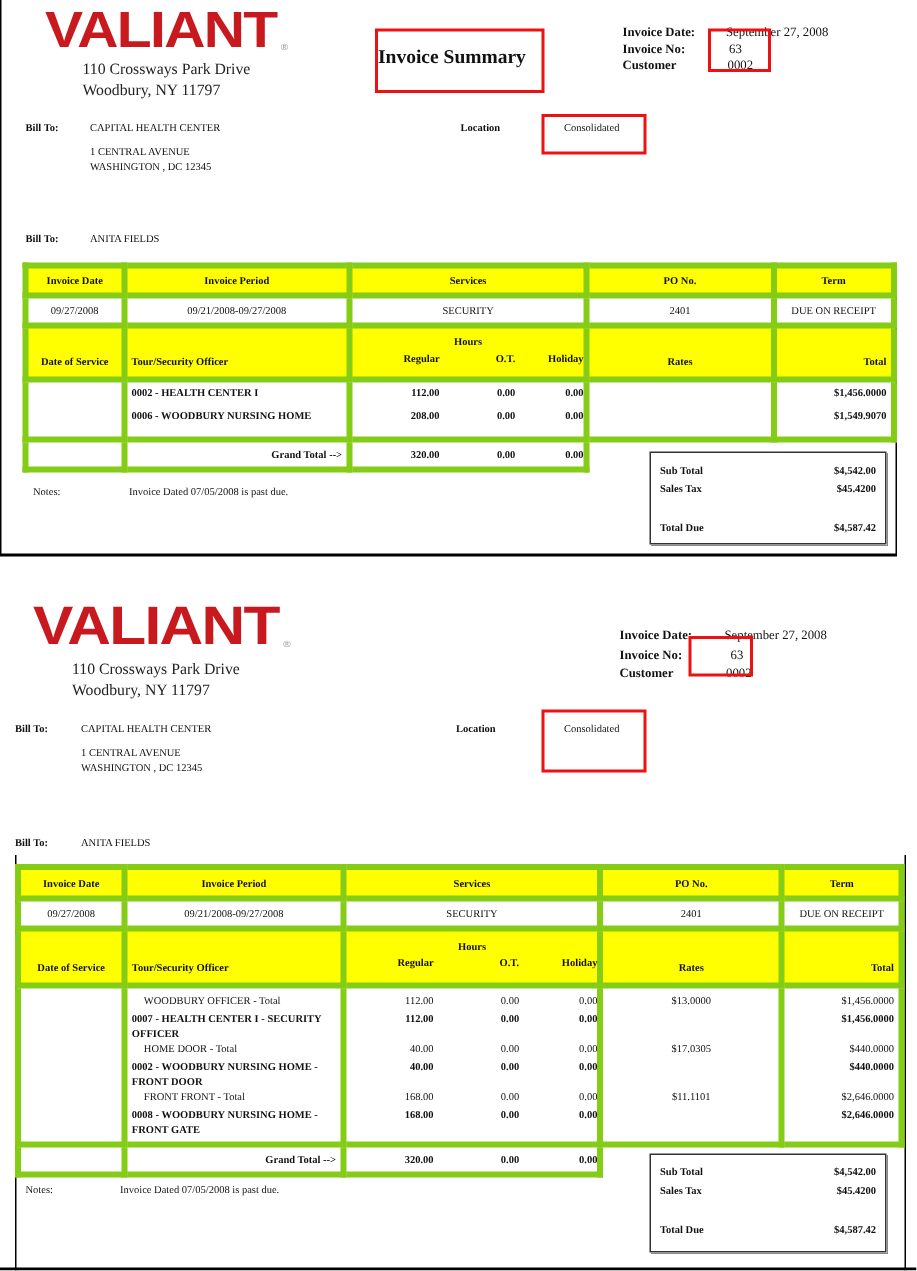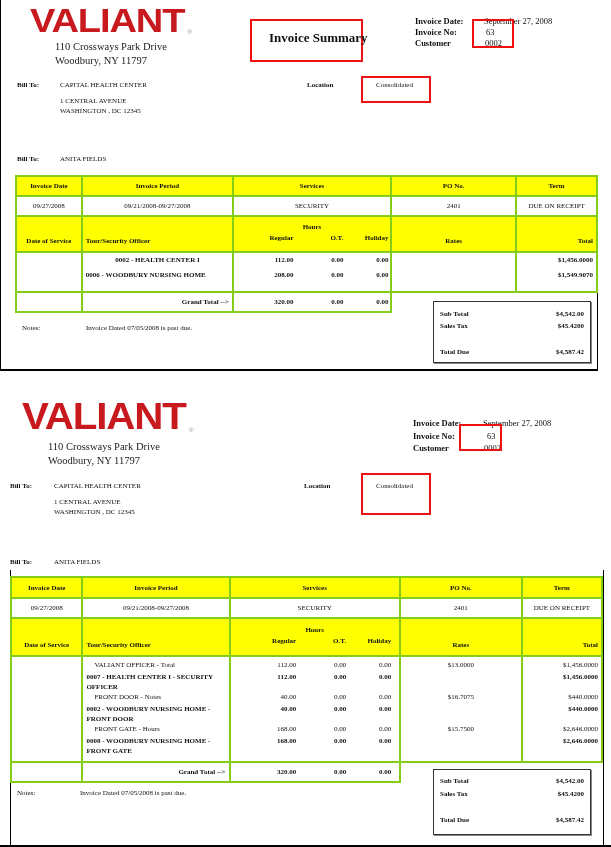--- a/index.html
+++ b/index.html
@@ -61,7 +61,7 @@
   </div>
 
   <div class="redbox" style="left:250px;top:19px;width:113px;height:43px;"></div>
-  <div class="summary-title" style="left:269px;top:30px;">Invoice Summary</div>
+  <div class="summary-title" style="left:252px;top:30px;">Invoice Summary</div>
 
   <div class="meta-label" style="left:415px;top:16px;">Invoice Date:</div>
   <div class="meta-val" style="left:484px;top:16px;">September 27, 2008</div>

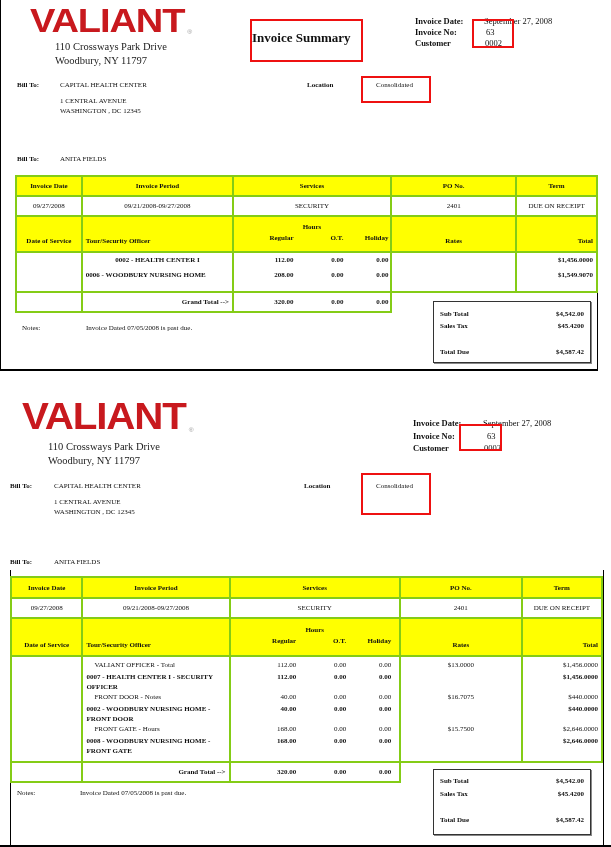--- a/index.html
+++ b/index.html
@@ -29,7 +29,7 @@
   .small.b { font-weight: bold; }
 
   table.inv { position: absolute; border-collapse: collapse; font-size: 7px; }
-  table.inv td { border: 2px solid #84cc16; padding: 2px 3px; vertical-align: middle; }
+  table.inv td { border: 4px solid #84cc16; padding: 2px 3px; vertical-align: middle; }
   table.inv .yel { background: #ffff00; font-weight: bold; text-align: center; }
   table.inv .c { text-align: center; }
   table.inv .r { text-align: right; }

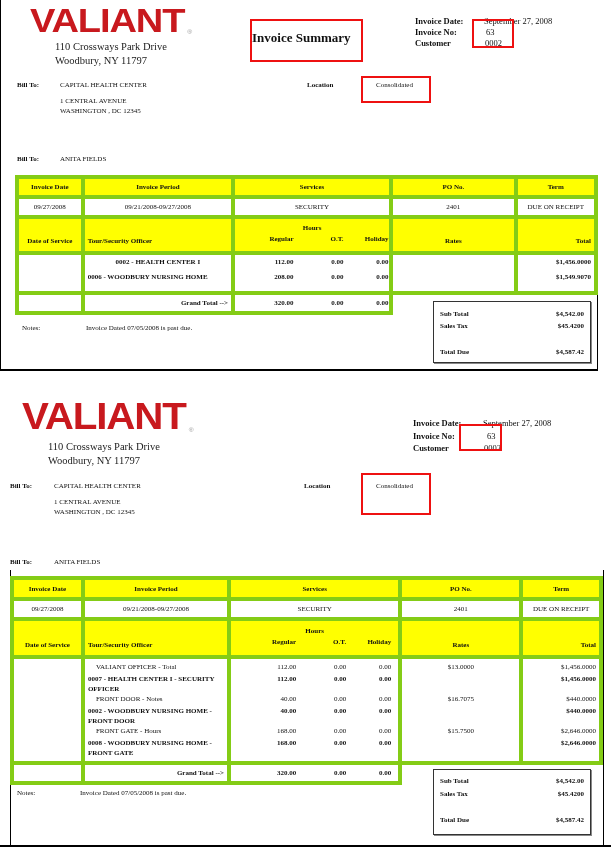--- a/index.html
+++ b/index.html
@@ -34,7 +34,7 @@
   table.inv .c { text-align: center; }
   table.inv .r { text-align: right; }
   table.inv .b { font-weight: bold; }
-  .hours-grid { display: flex; justify-content: center; }
+  .hours-grid { display: flex; justify-content: space-between; }
   .hours-grid span { display: inline-block; text-align: right; }
   .h-reg { width: 58px; }
   .h-ot { width: 50px; }

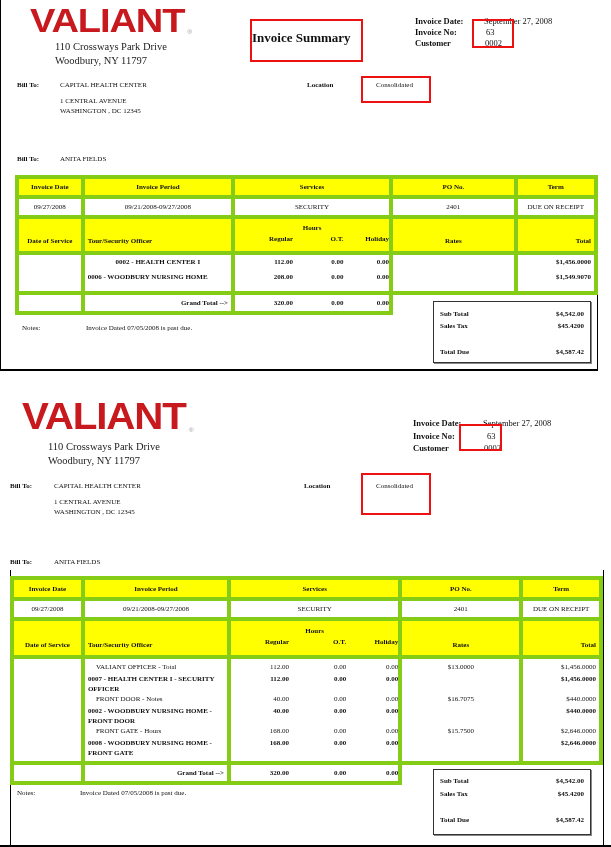--- a/index.html
+++ b/index.html
@@ -123,7 +123,7 @@
     <tr style="height:40px;">
       <td></td>
       <td class="b line-block" style="vertical-align:top;padding-top:2px;">
-        <div style="margin-bottom:4px;text-align:center;">0002 - HEALTH CENTER I</div>
+        <div style="margin-bottom:4px;">0002 - HEALTH CENTER I</div>
         <div>0006 - WOODBURY NURSING HOME</div>
       </td>
       <td class="b line-block" style="vertical-align:top;padding:2px 0;">

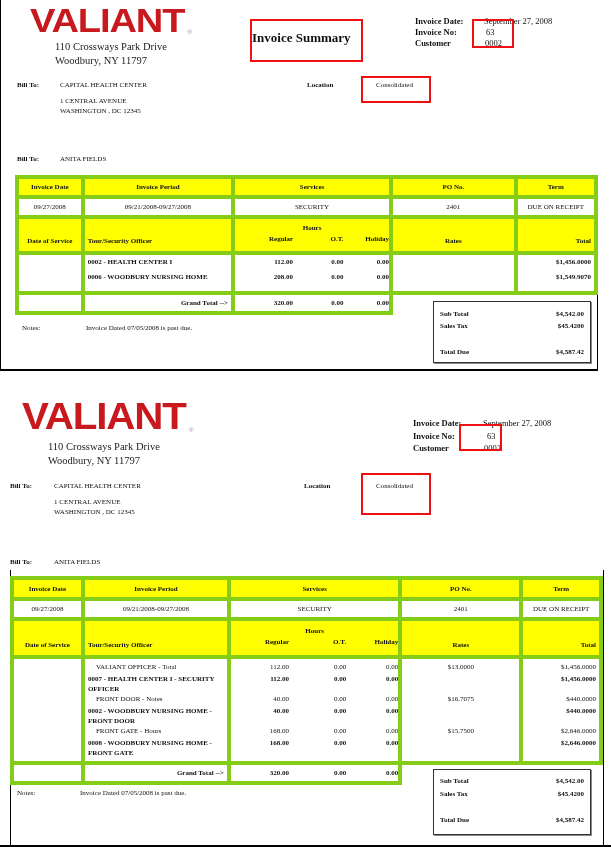--- a/index.html
+++ b/index.html
@@ -252,7 +252,7 @@
     <tr style="height:106px;">
       <td></td>
       <td style="vertical-align:top;padding-top:3px;line-height:10px;">
-        <div style="padding-left:8px;height:12px;">VALIANT OFFICER - Total</div>
+        <div style="padding-left:8px;height:12px;">WOODBURY OFFICER - Total</div>
         <div class="b" style="height:20px;">0007 - HEALTH CENTER I - SECURITY OFFICER</div>
         <div style="padding-left:8px;height:12px;">FRONT DOOR - Notes</div>
         <div class="b" style="height:20px;">0002 - WOODBURY NURSING HOME - FRONT DOOR</div>

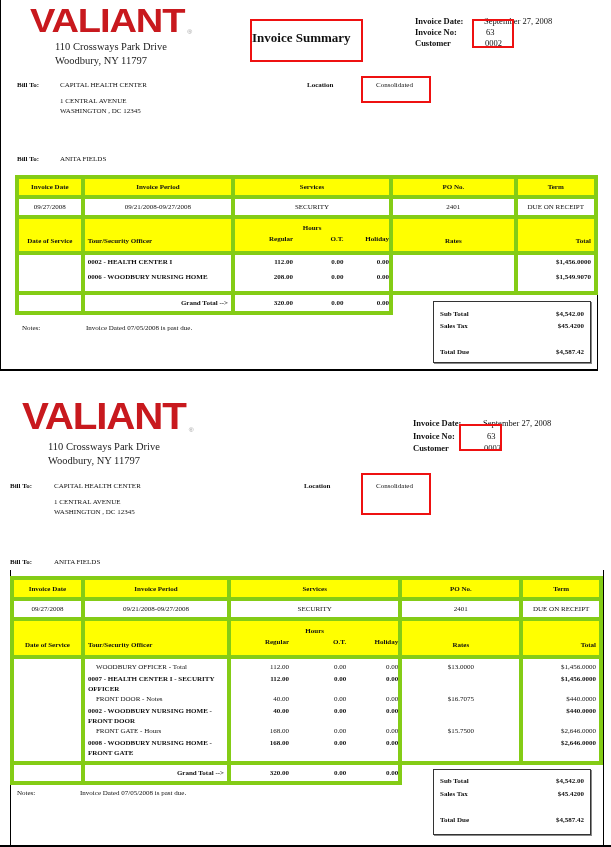--- a/index.html
+++ b/index.html
@@ -254,7 +254,7 @@
       <td style="vertical-align:top;padding-top:3px;line-height:10px;">
         <div style="padding-left:8px;height:12px;">WOODBURY OFFICER - Total</div>
         <div class="b" style="height:20px;">0007 - HEALTH CENTER I - SECURITY OFFICER</div>
-        <div style="padding-left:8px;height:12px;">FRONT DOOR - Notes</div>
+        <div style="padding-left:8px;height:12px;">HOME DOOR - Total</div>
         <div class="b" style="height:20px;">0002 - WOODBURY NURSING HOME - FRONT DOOR</div>
         <div style="padding-left:8px;height:12px;">FRONT GATE - Hours</div>
         <div class="b" style="height:20px;">0008 - WOODBURY NURSING HOME - FRONT GATE</div>

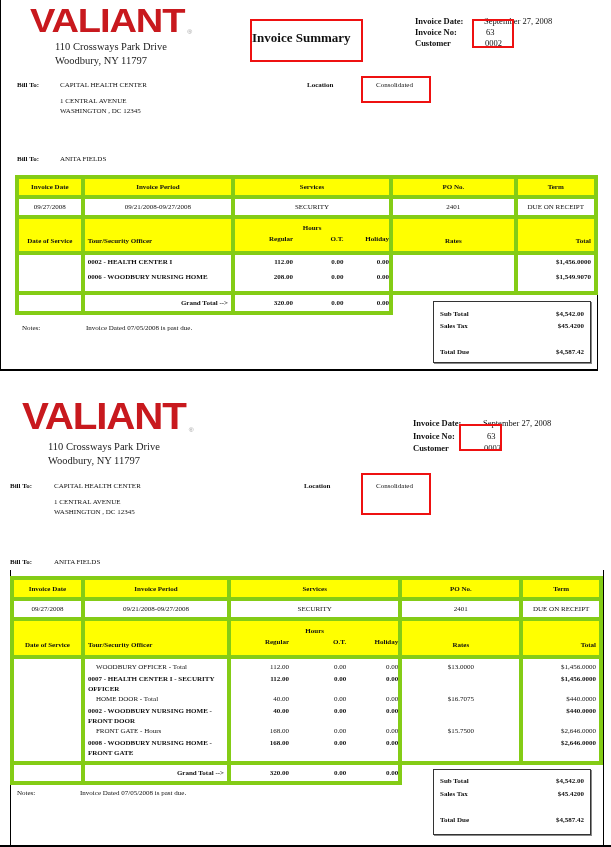--- a/index.html
+++ b/index.html
@@ -293,7 +293,7 @@
       </td>
       <td class="c" style="vertical-align:top;padding-top:3px;line-height:10px;">
         <div style="height:32px;">$13.0000</div>
-        <div style="height:32px;">$16.7075</div>
+        <div style="height:32px;">$17.0305</div>
         <div style="height:32px;">$15.7500</div>
       </td>
       <td class="r" style="vertical-align:top;padding-top:3px;line-height:10px;">

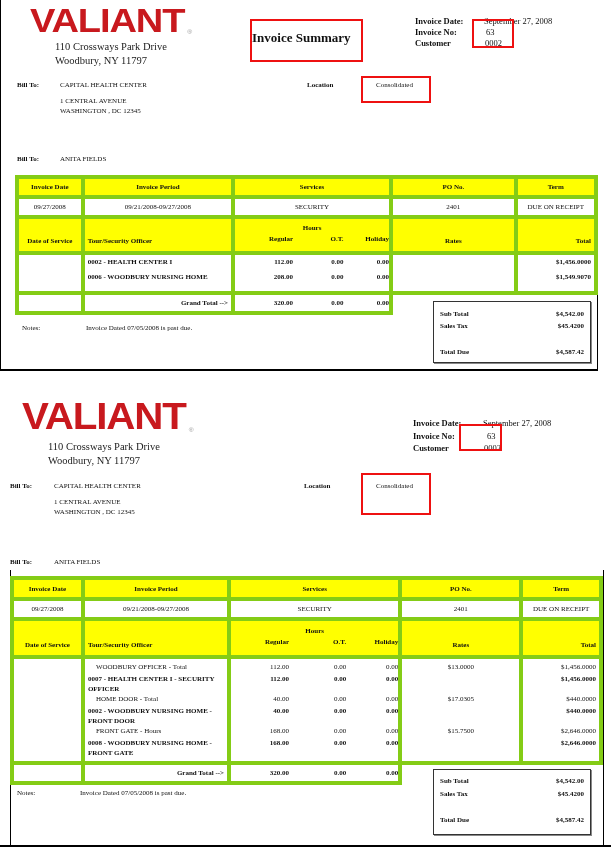--- a/index.html
+++ b/index.html
@@ -256,7 +256,7 @@
         <div class="b" style="height:20px;">0007 - HEALTH CENTER I - SECURITY OFFICER</div>
         <div style="padding-left:8px;height:12px;">HOME DOOR - Total</div>
         <div class="b" style="height:20px;">0002 - WOODBURY NURSING HOME - FRONT DOOR</div>
-        <div style="padding-left:8px;height:12px;">FRONT GATE - Hours</div>
+        <div style="padding-left:8px;height:12px;">FRONT FRONT - Total</div>
         <div class="b" style="height:20px;">0008 - WOODBURY NURSING HOME - FRONT GATE</div>
       </td>
       <td style="vertical-align:top;padding:3px 0 0 0;line-height:10px;">

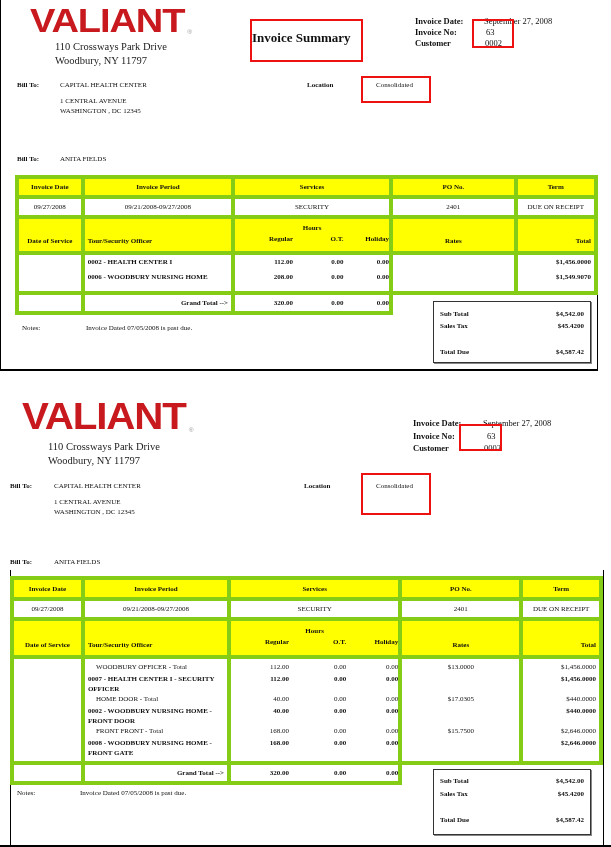--- a/index.html
+++ b/index.html
@@ -294,7 +294,7 @@
       <td class="c" style="vertical-align:top;padding-top:3px;line-height:10px;">
         <div style="height:32px;">$13.0000</div>
         <div style="height:32px;">$17.0305</div>
-        <div style="height:32px;">$15.7500</div>
+        <div style="height:32px;">$11.1101</div>
       </td>
       <td class="r" style="vertical-align:top;padding-top:3px;line-height:10px;">
         <div style="height:12px;">$1,456.0000</div>

